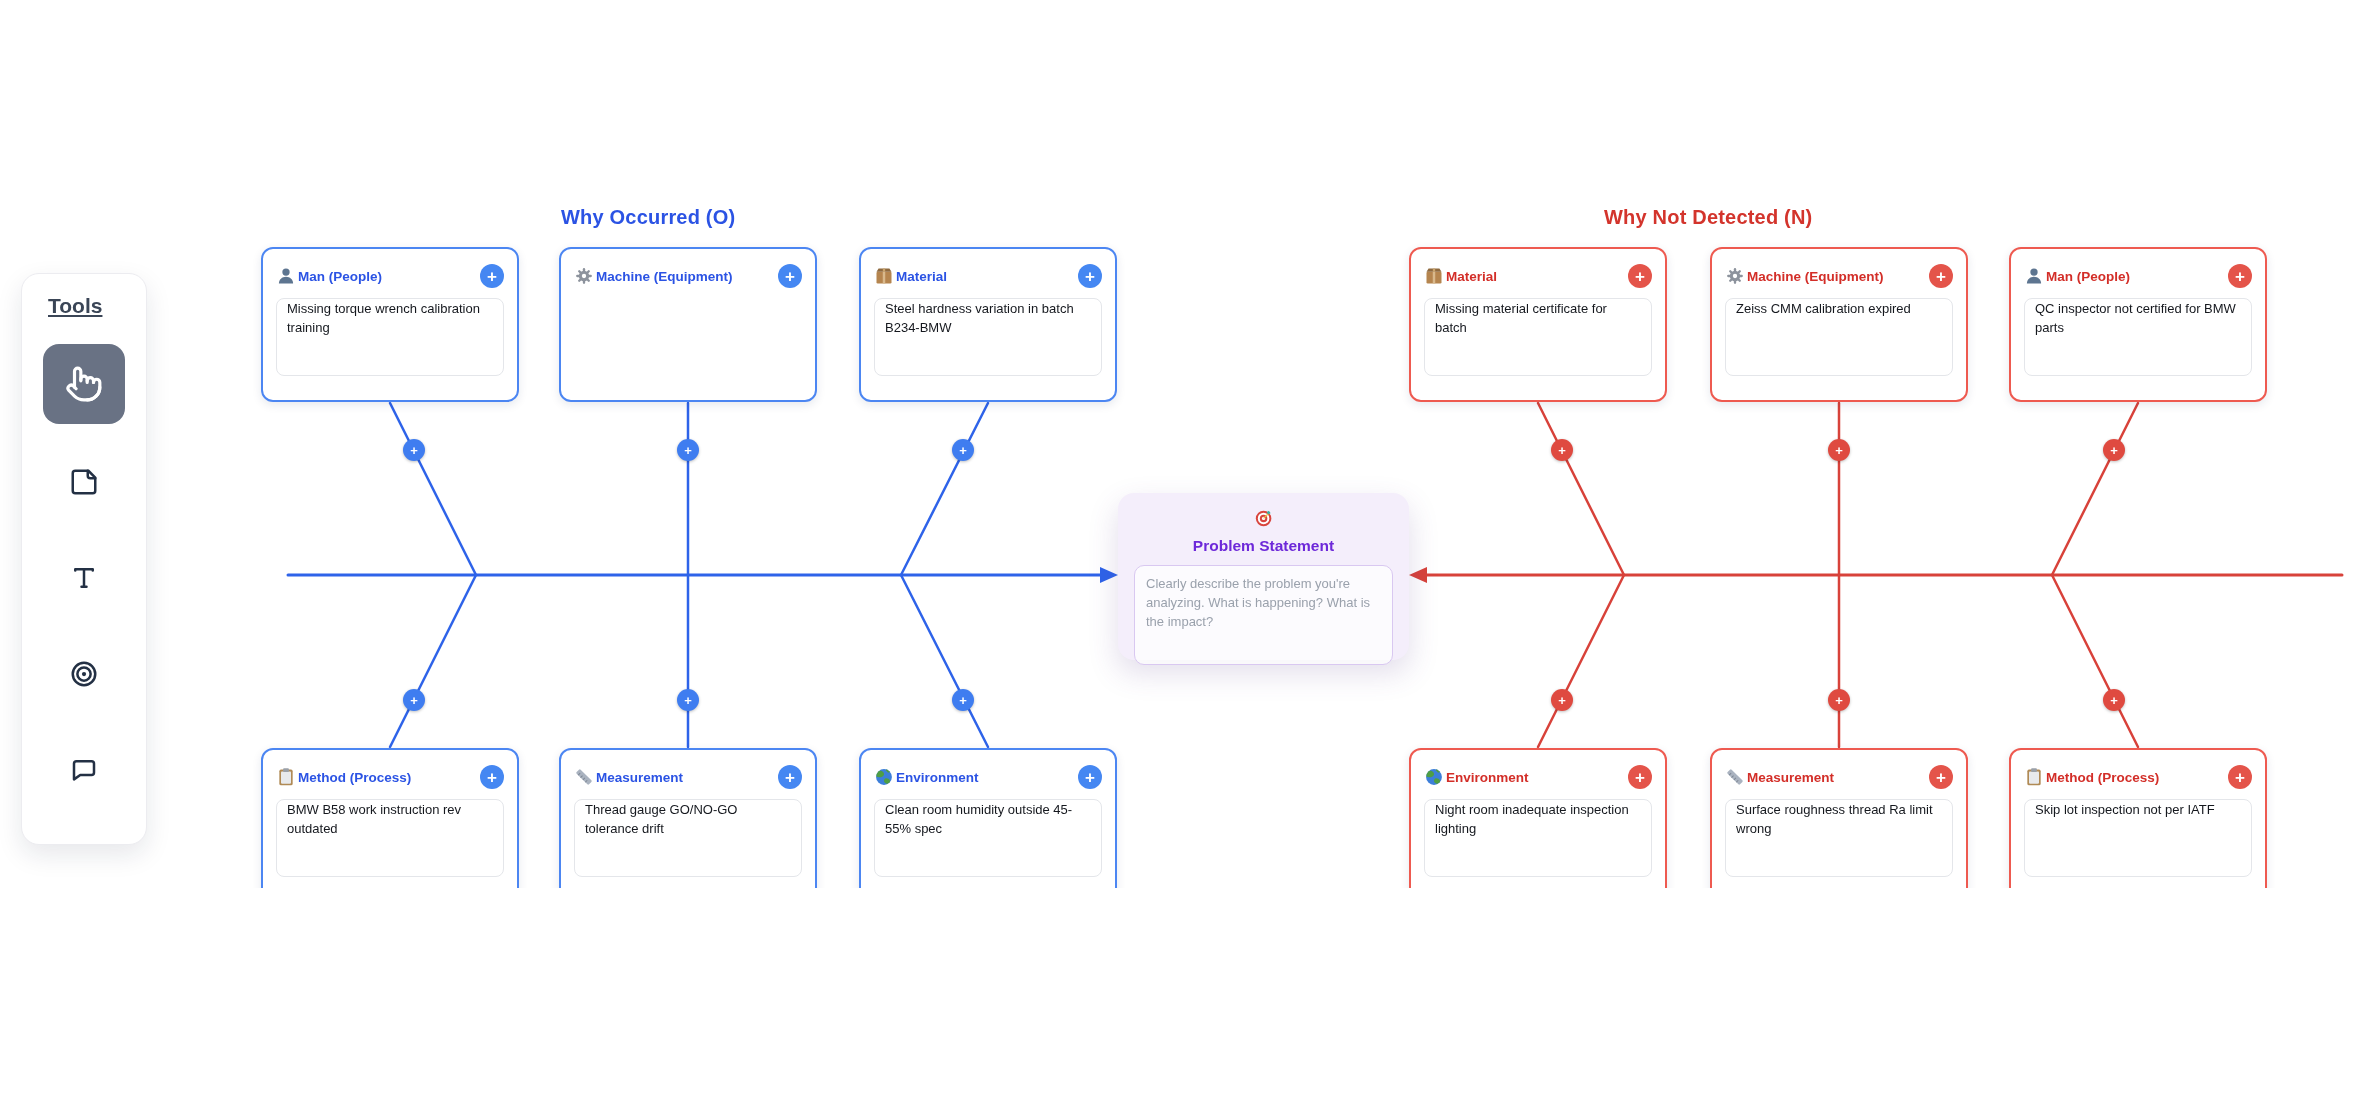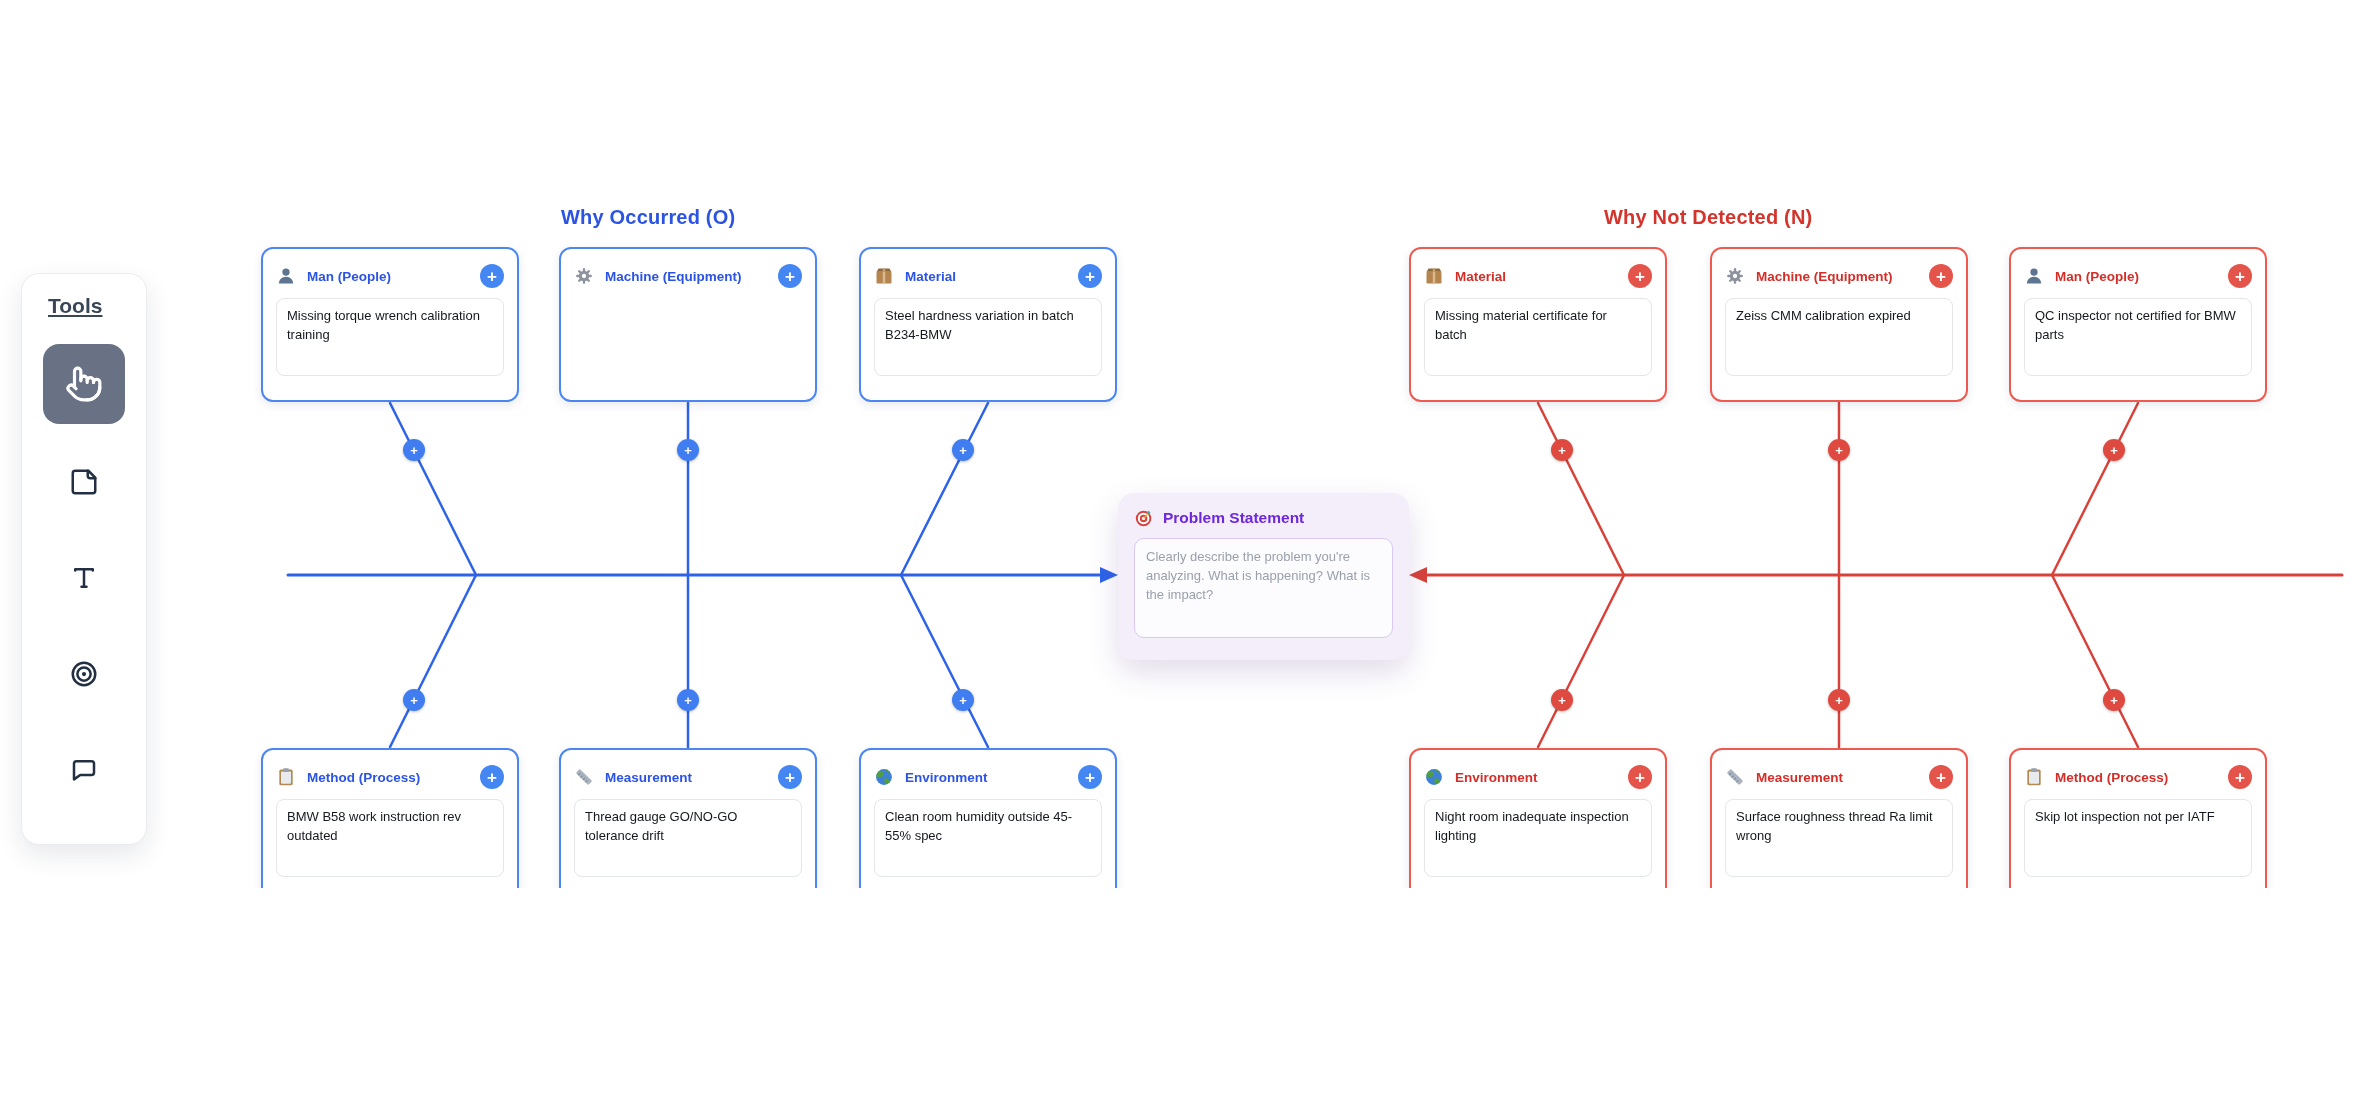--- a/index.html
+++ b/index.html
@@ -19,7 +19,7 @@
         padding:15px 13px;z-index:2;}
   .card.o{border-color:#4c86f2;}
   .card.n{border-color:#ee5a50;}
-  .card-head{display:flex;align-items:center;gap:11px;margin-bottom:10px;}
+  .card-head{display:flex;align-items:center;gap:2px;margin-bottom:10px;}
   .cicon{display:flex;width:20px;height:20px;flex:0 0 auto;}
   .ctitle{font-size:13.5px;font-weight:bold;white-space:nowrap;}
   .card.o .ctitle{color:#2b53e4;}

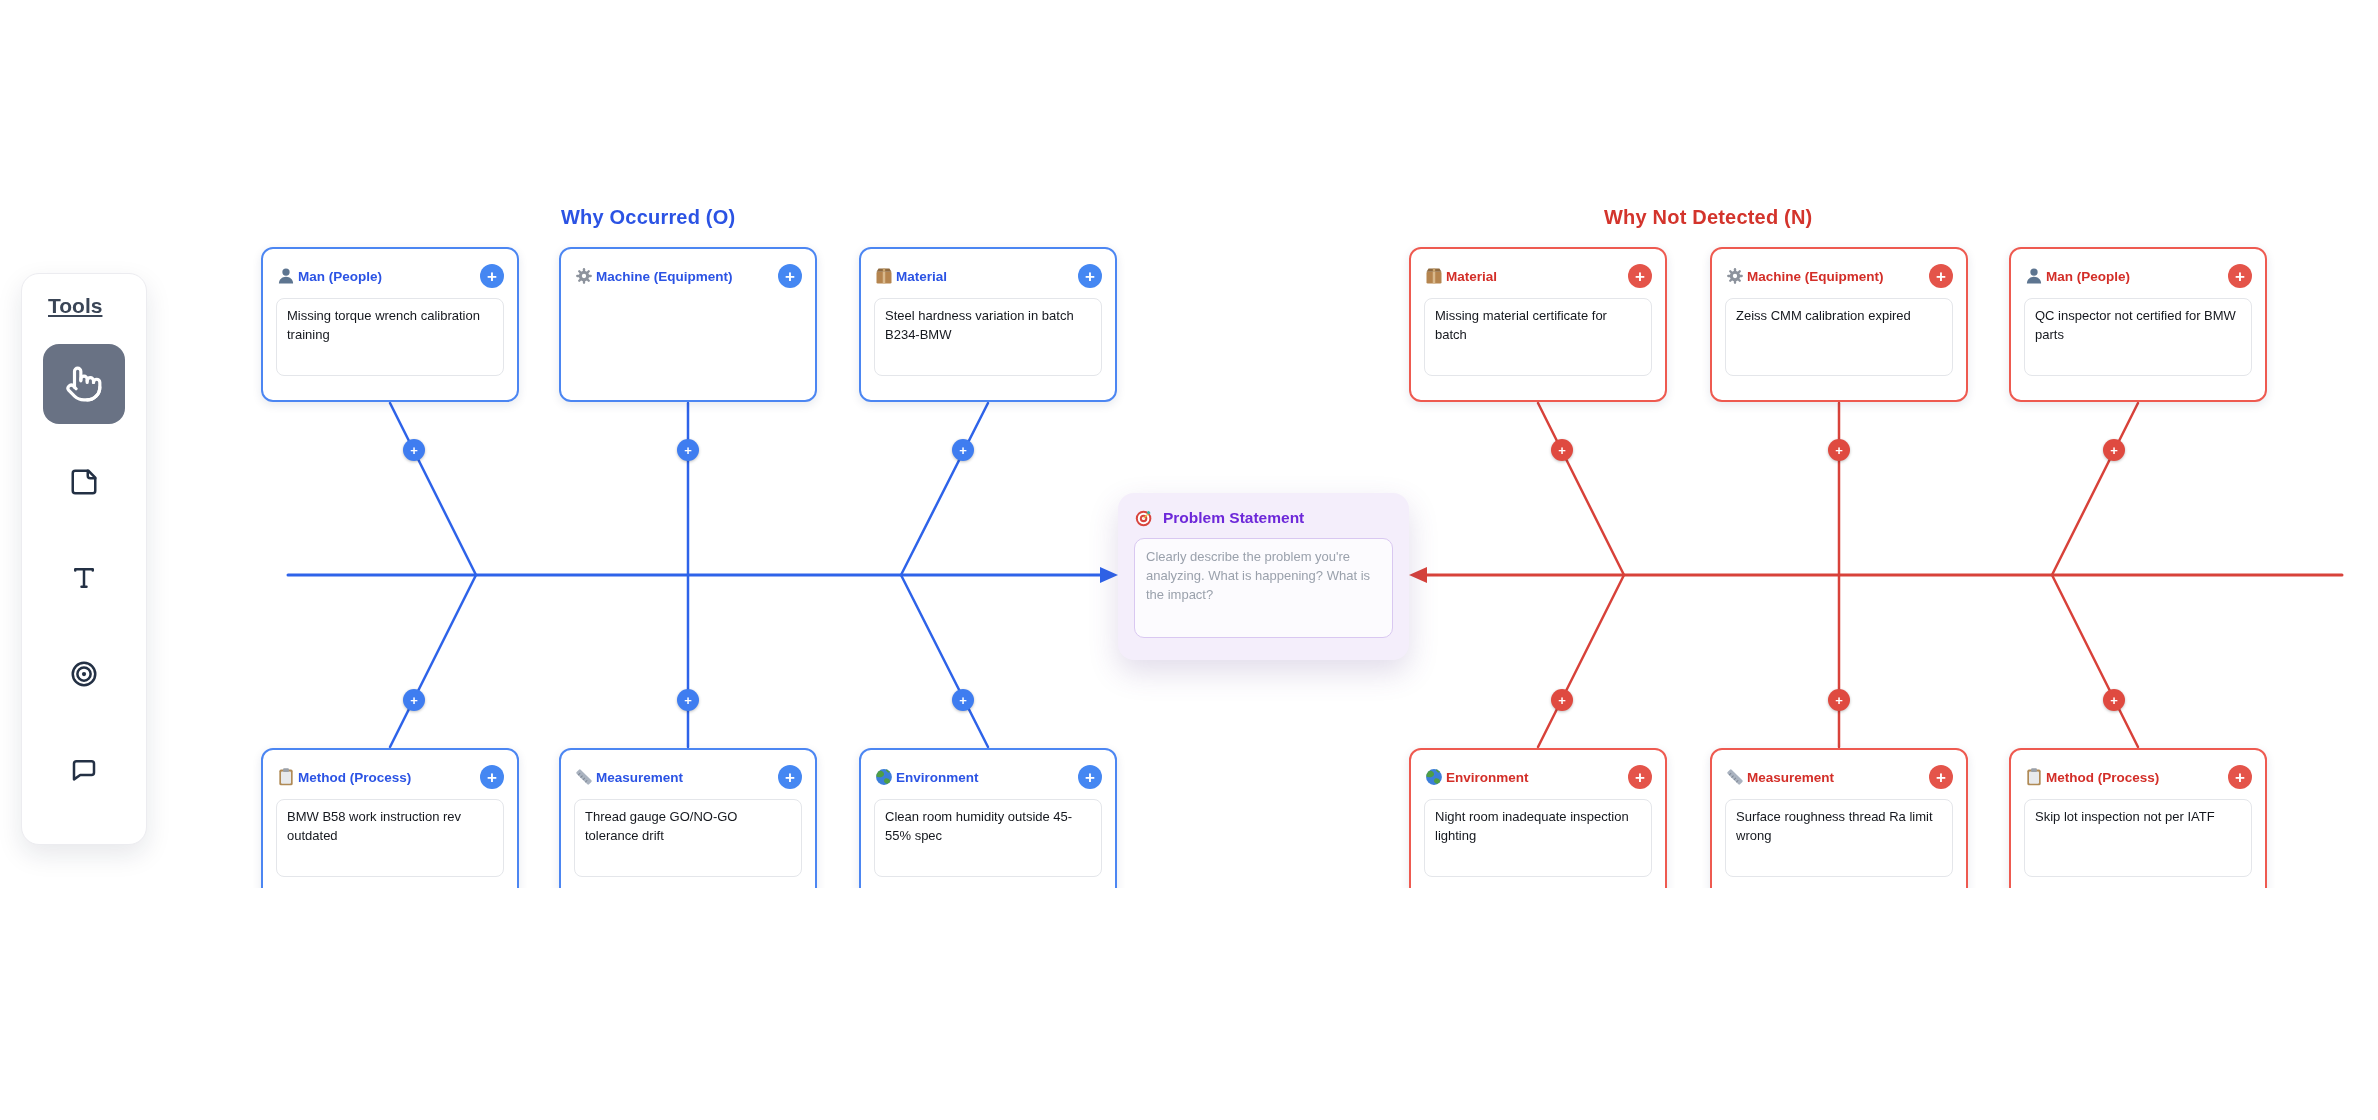--- a/index.html
+++ b/index.html
@@ -30,7 +30,7 @@
   .card.o .addbtn{background:#4587f2;}
   .card.n .addbtn{background:#e4544a;}
   .cause{border:1px solid #e4e6ea;border-radius:8px;background:#fff;height:78px;box-sizing:border-box;
-         padding:8px 10px;font-size:13px;line-height:1.45;color:#15181e;overflow:hidden;cursor:text;}
+         padding:1px 10px;font-size:13px;line-height:1.45;color:#15181e;overflow:hidden;cursor:text;}
 
   
   .node{position:absolute;width:22px;height:22px;border-radius:50%;z-index:3;display:flex;

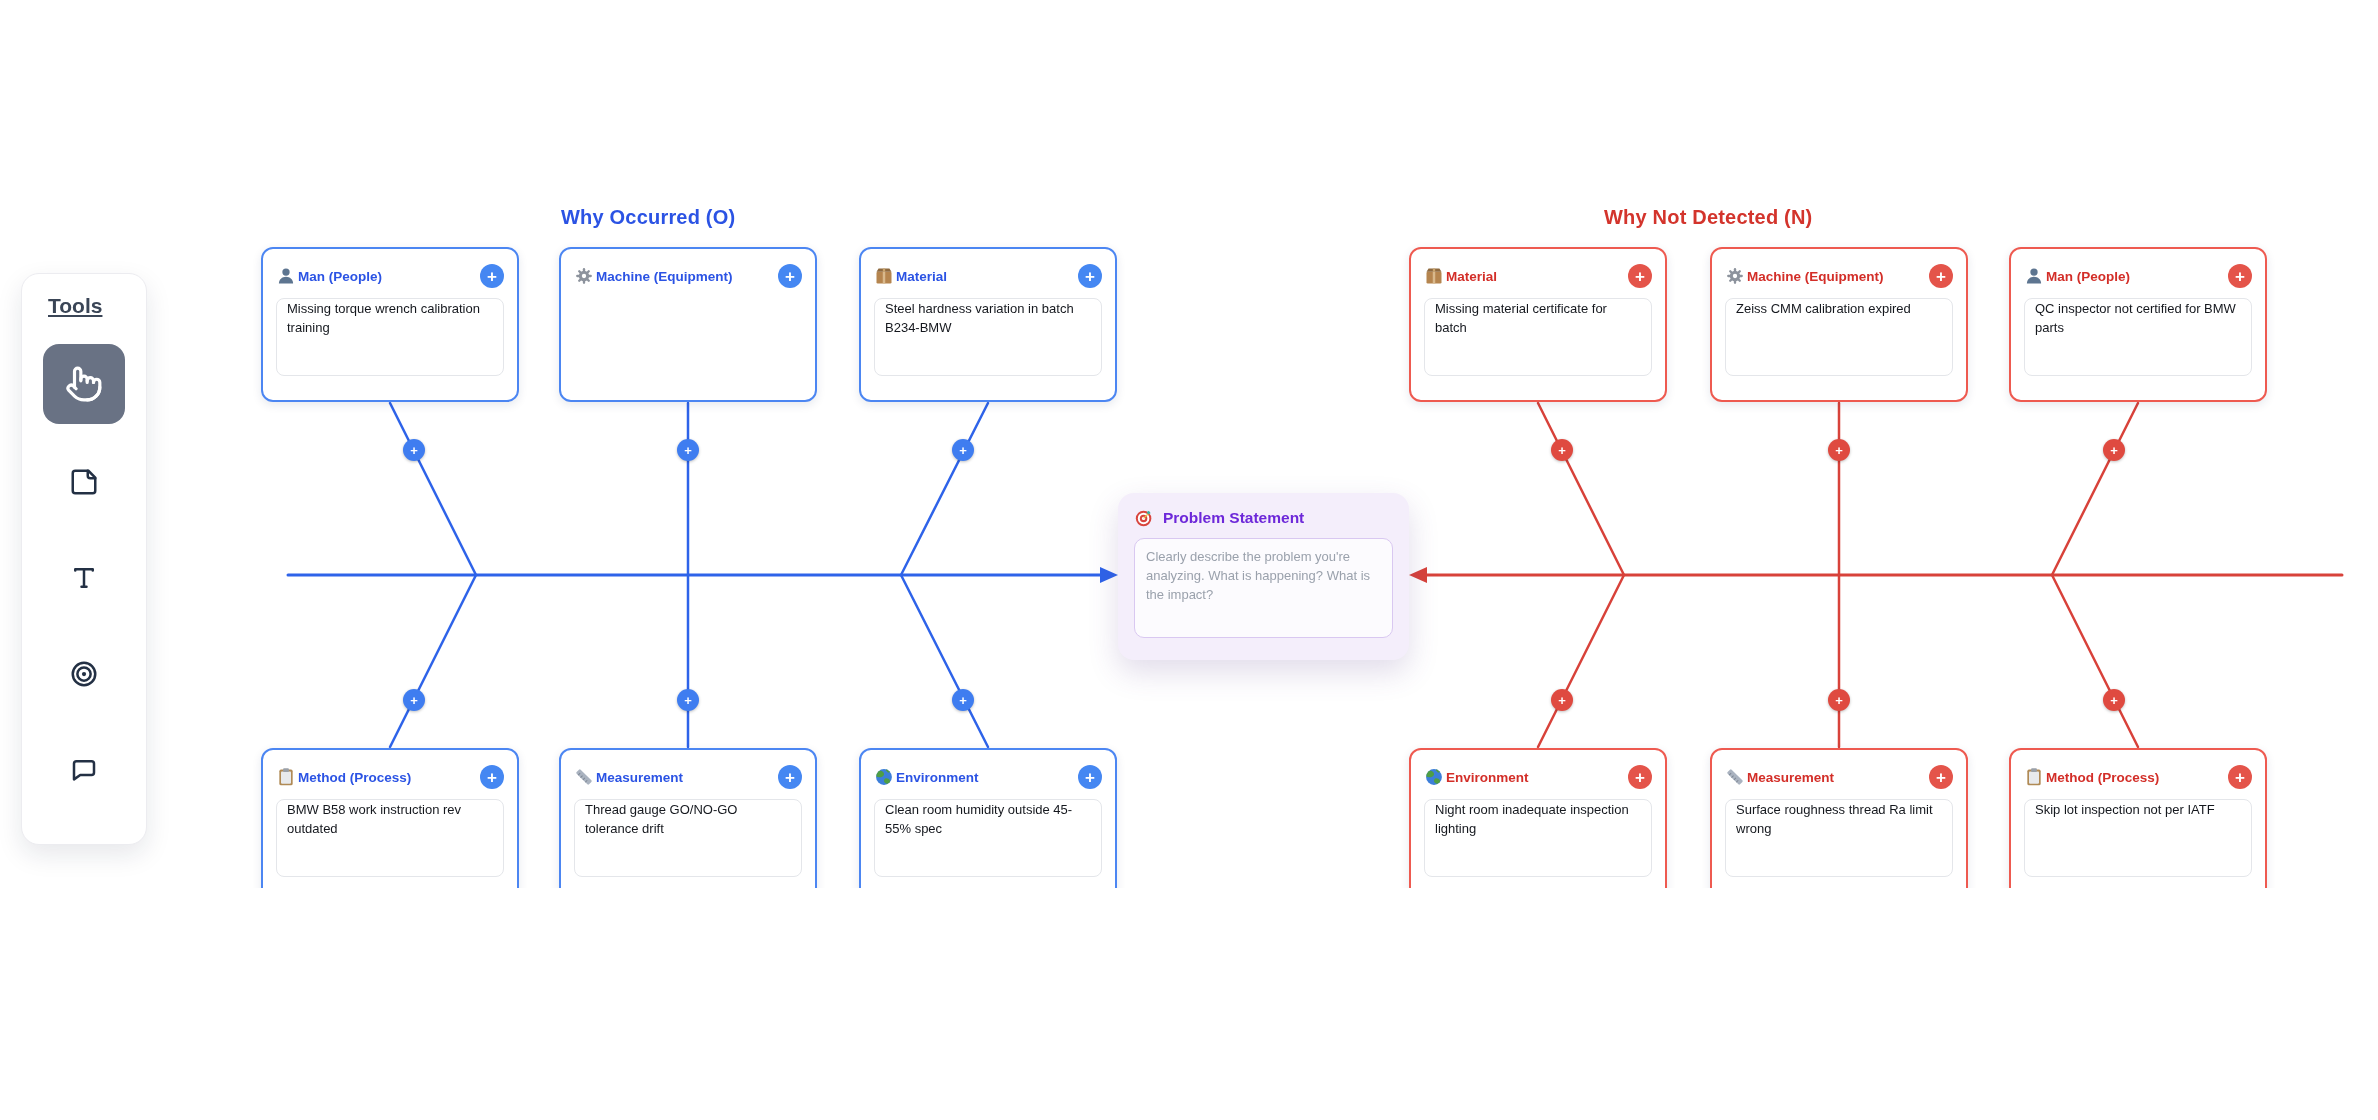--- a/index.html
+++ b/index.html
@@ -43,7 +43,7 @@
   .problem{position:absolute;left:1118px;top:493px;width:291px;height:167px;background:#f4eefb;
            border-radius:16px;box-shadow:0 12px 30px rgba(90,60,140,.18);box-sizing:border-box;
            padding:15px 16px;z-index:2;}
-  .phead{display:flex;align-items:center;gap:9px;margin-bottom:10px;}
+  .phead{display:flex;align-items:center;gap:9px;margin-bottom:10px;flex-direction:column;}
   .picon{display:flex;width:20px;height:20px;}
   .ptitle{font-size:15.5px;font-weight:bold;color:#6d28d9;}
   .ptext{width:100%;height:100px;box-sizing:border-box;resize:none;border:1.5px solid #d9c8f1;

